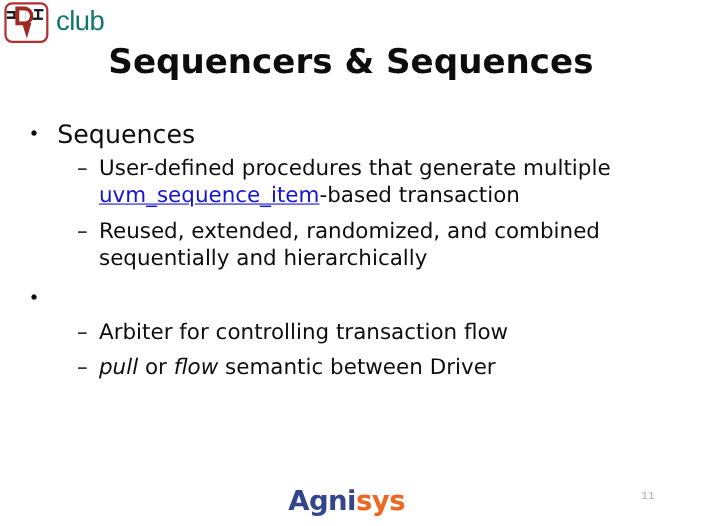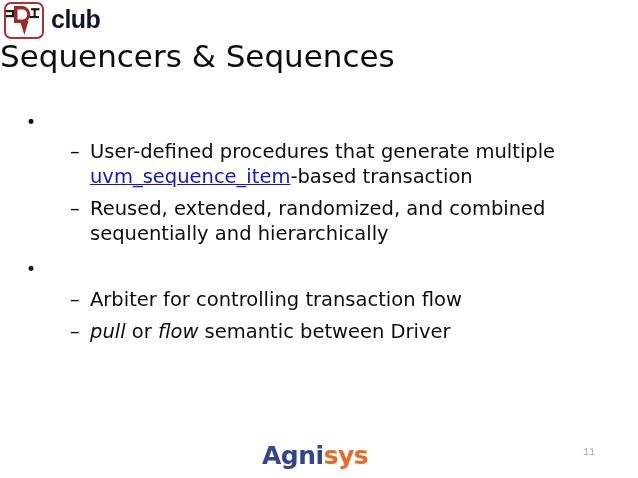--- a/index.html
+++ b/index.html
@@ -40,8 +40,8 @@
   .brand-word {
     font-family: "Liberation Sans", sans-serif;
     font-size: 25px;
-    font-weight: bold;
-    color: #0f172a;
+    font-weight: normal;
+    color: #0f766e;
     letter-spacing: -0.5px;
     line-height: 1;
     padding-bottom: 3px;

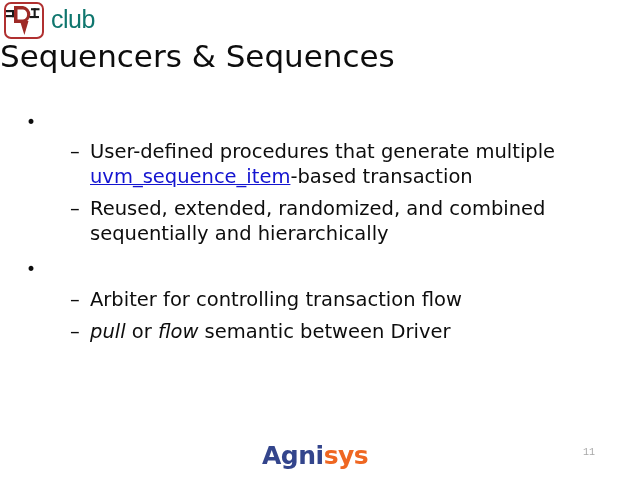--- a/index.html
+++ b/index.html
@@ -53,10 +53,10 @@
     left: 0;
     right: 0;
     top: 38px;
-    text-align: left;
+    text-align: center;
     font-family: "DejaVu Sans", sans-serif;
     font-size: 31px;
-    font-weight: normal;
+    font-weight: bold;
     color: #0d0d0d;
     letter-spacing: 0px;
   }

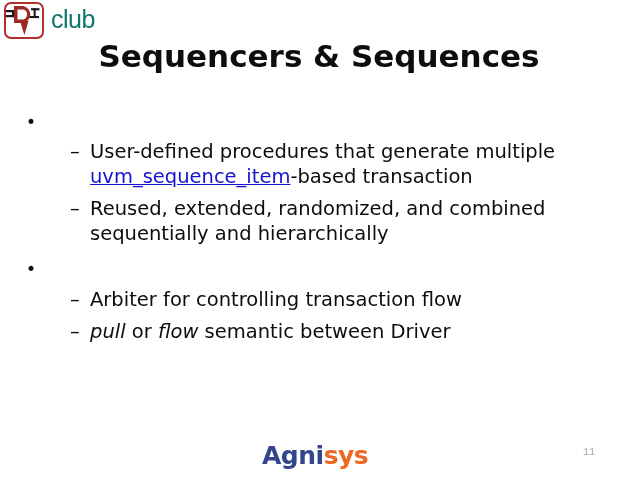--- a/index.html
+++ b/index.html
@@ -165,6 +165,7 @@
     <div class="group group-sequences">
       <div class="lvl1">
         <span class="marker">•</span>
+        <span class="text">Sequences</span>
       </div>
 
       <div class="lvl2">

